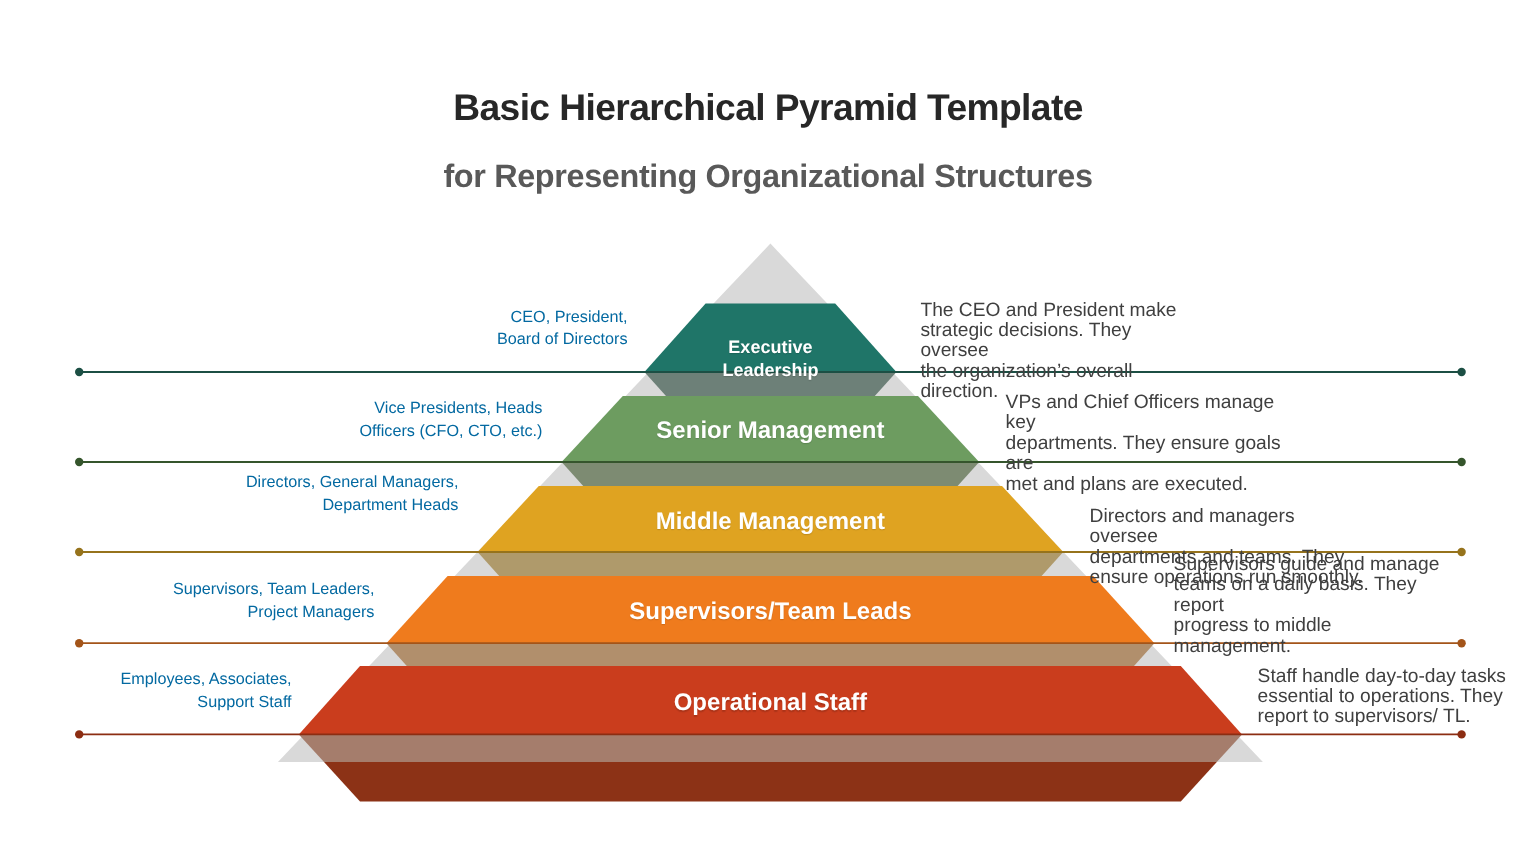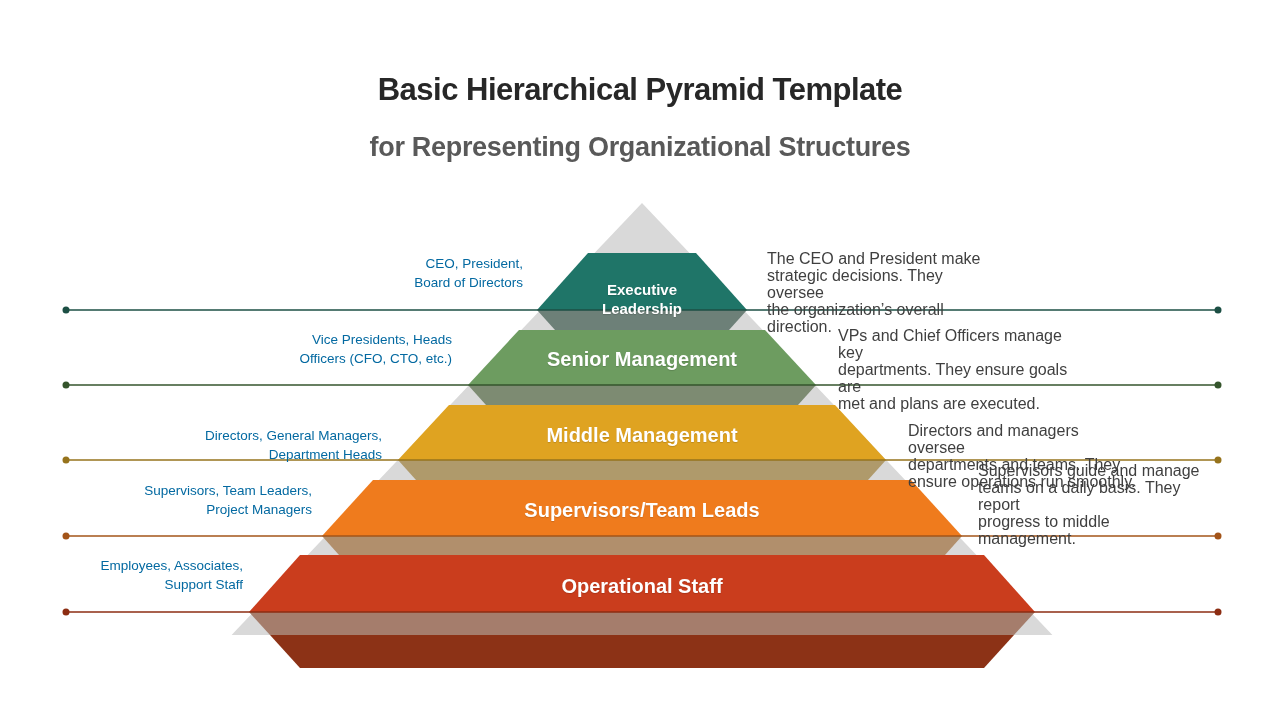--- a/index.html
+++ b/index.html
@@ -128,7 +128,7 @@
 Board of Directors</div>
   <div class="left-label" style="right:828px; top:330px;">Vice Presidents, Heads
 Officers (CFO, CTO, etc.)</div>
-  <div class="left-label" style="right:898px; top:426px;">Directors, General Managers,
+  <div class="left-label" style="right:898px; top:392px;">Directors, General Managers,
 Department Heads</div>
   <div class="left-label" style="right:968px; top:481px;">Supervisors, Team Leaders,
 Project Managers</div>

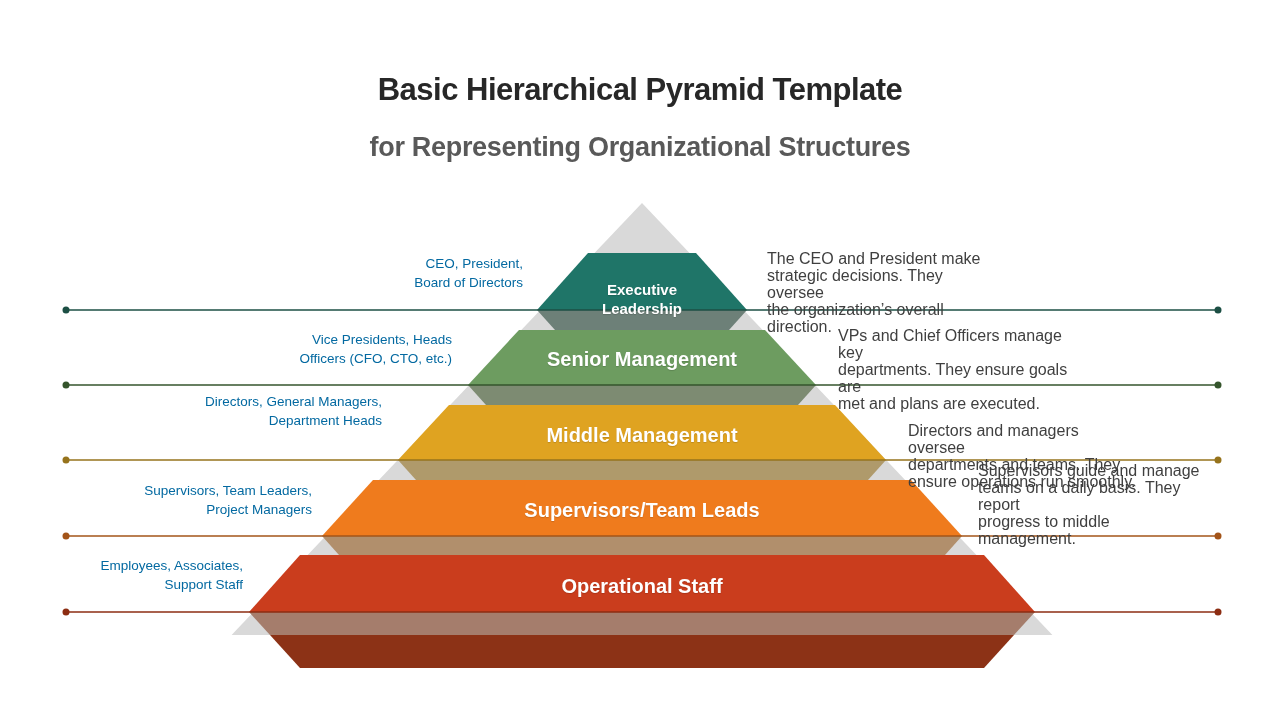--- a/index.html
+++ b/index.html
@@ -147,6 +147,9 @@
   <div class="desc" style="left:978px; top:462px;">Supervisors guide and manage
 teams on a daily basis. They report
 progress to middle management.</div>
+  <div class="desc" style="left:1048px; top:555px;">Staff handle day-to-day tasks
+essential to operations. They
+report to supervisors/ TL.</div>
 
 </div>
 

